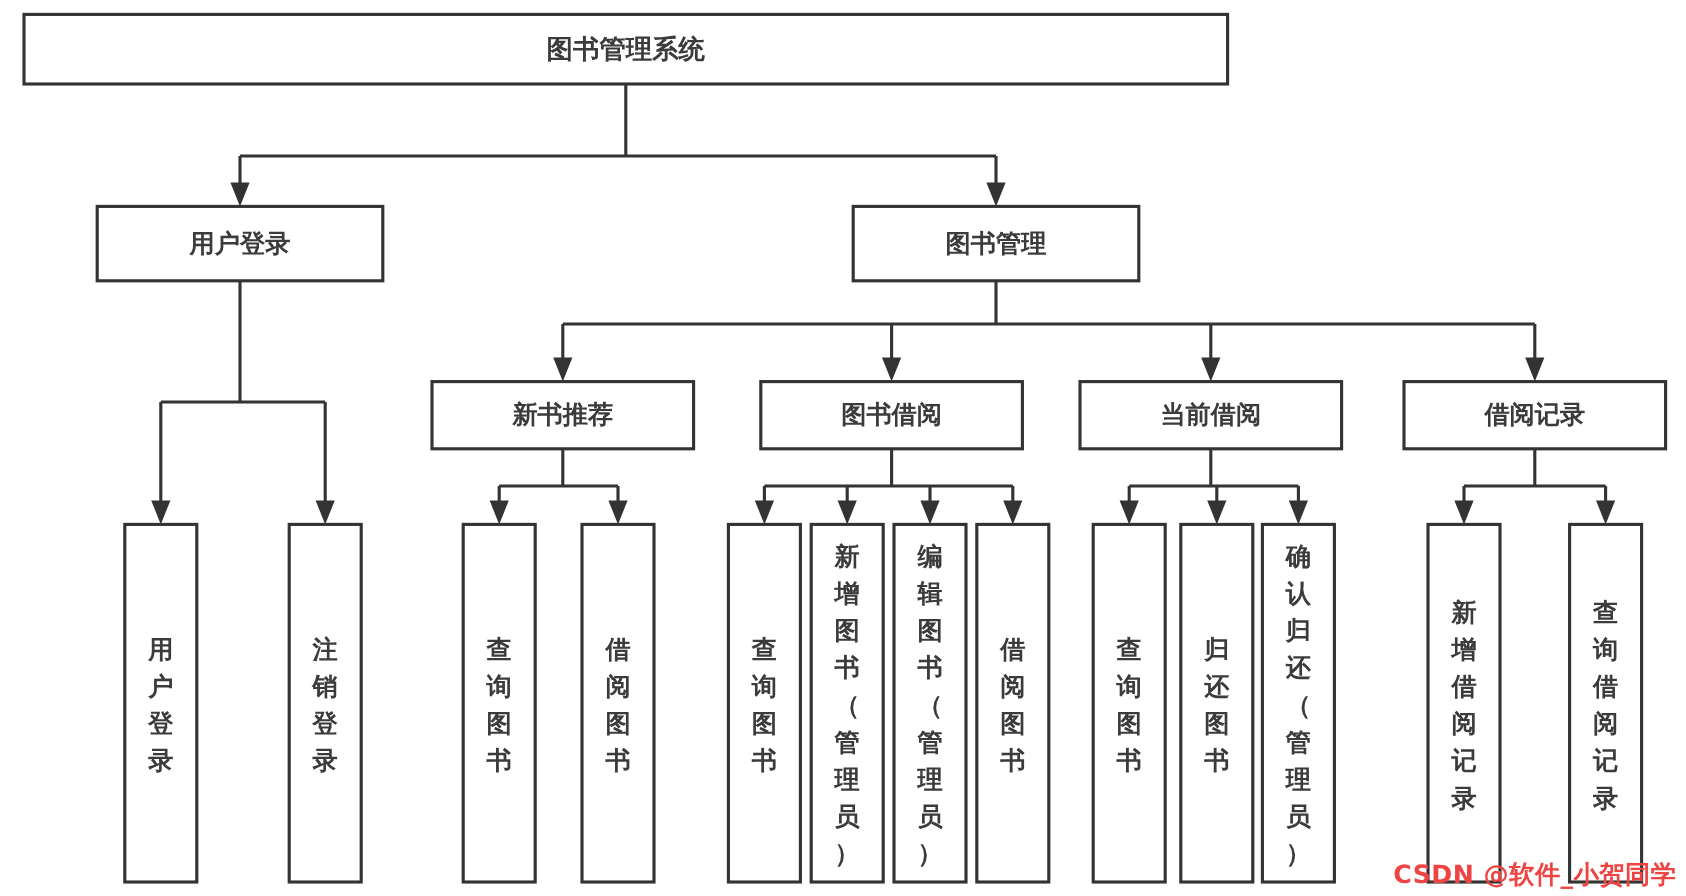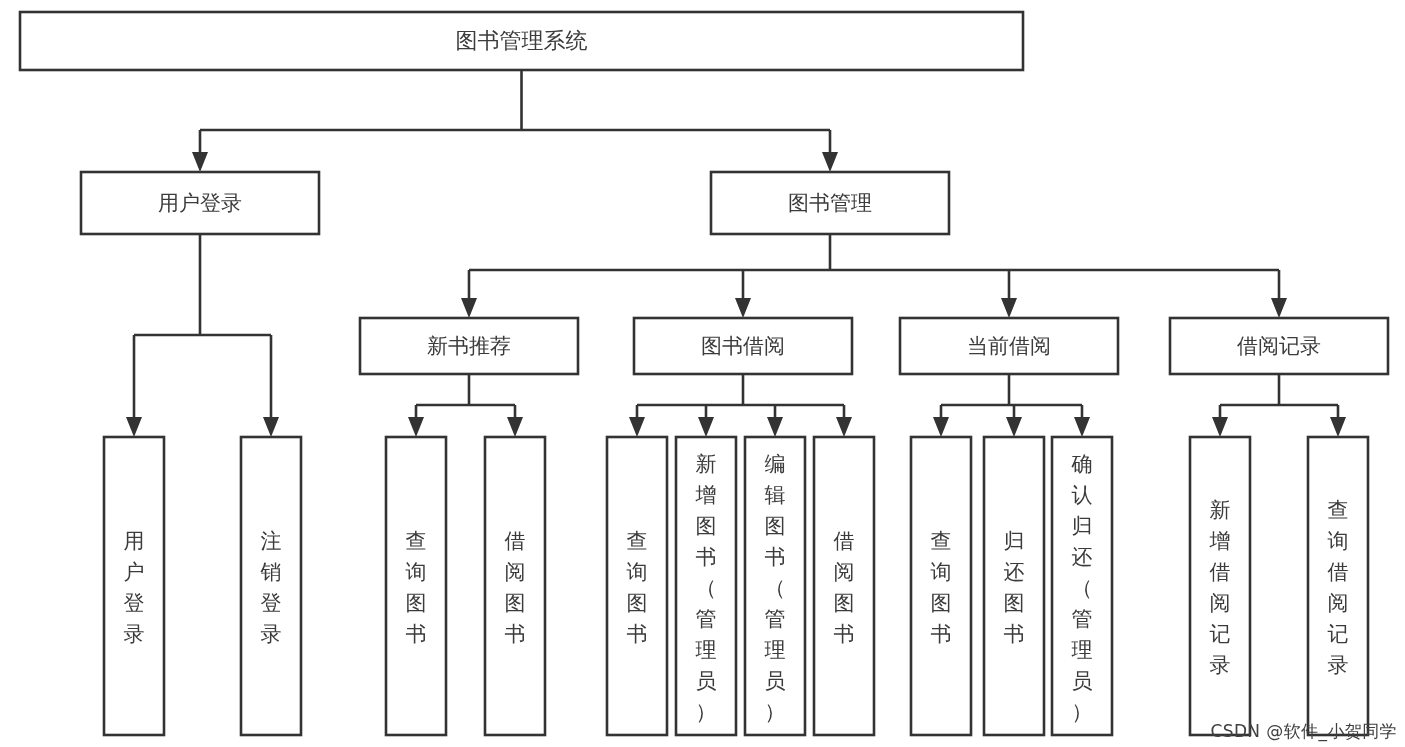--- a/index.html
+++ b/index.html
@@ -18,6 +18,7 @@
     position: relative;
     width: 1405px;
     height: 747px;
+    font-weight: bold;
   }
   svg.diagram-canvas {
     position: absolute;

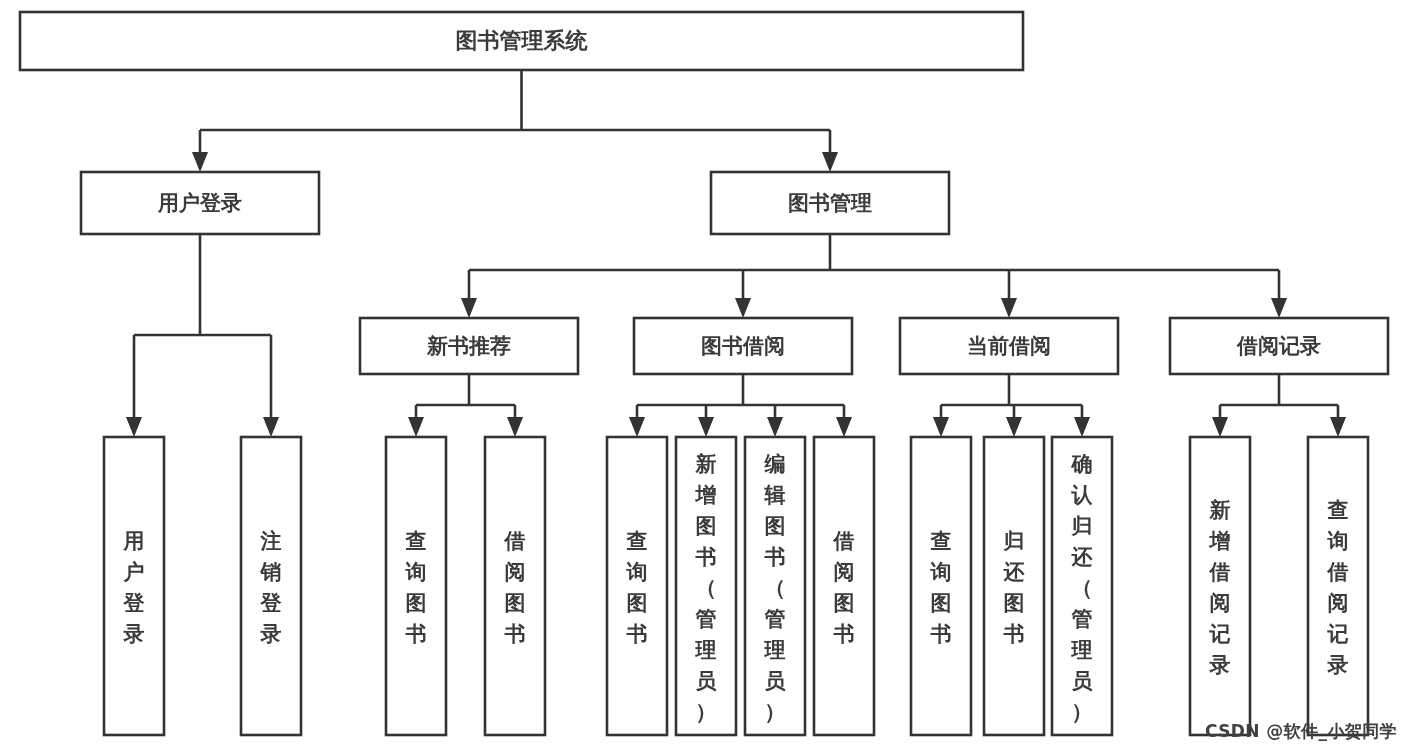--- a/index.html
+++ b/index.html
@@ -62,8 +62,8 @@
     position: absolute;
     right: 8px;
     bottom: 4px;
-    color: #404040;
-    font-size: 17px;
+    color: #ef4444;
+    font-size: 21px;
     font-family: "DejaVu Sans", "Liberation Sans", sans-serif;
     white-space: nowrap;
     letter-spacing: 0.4px;

